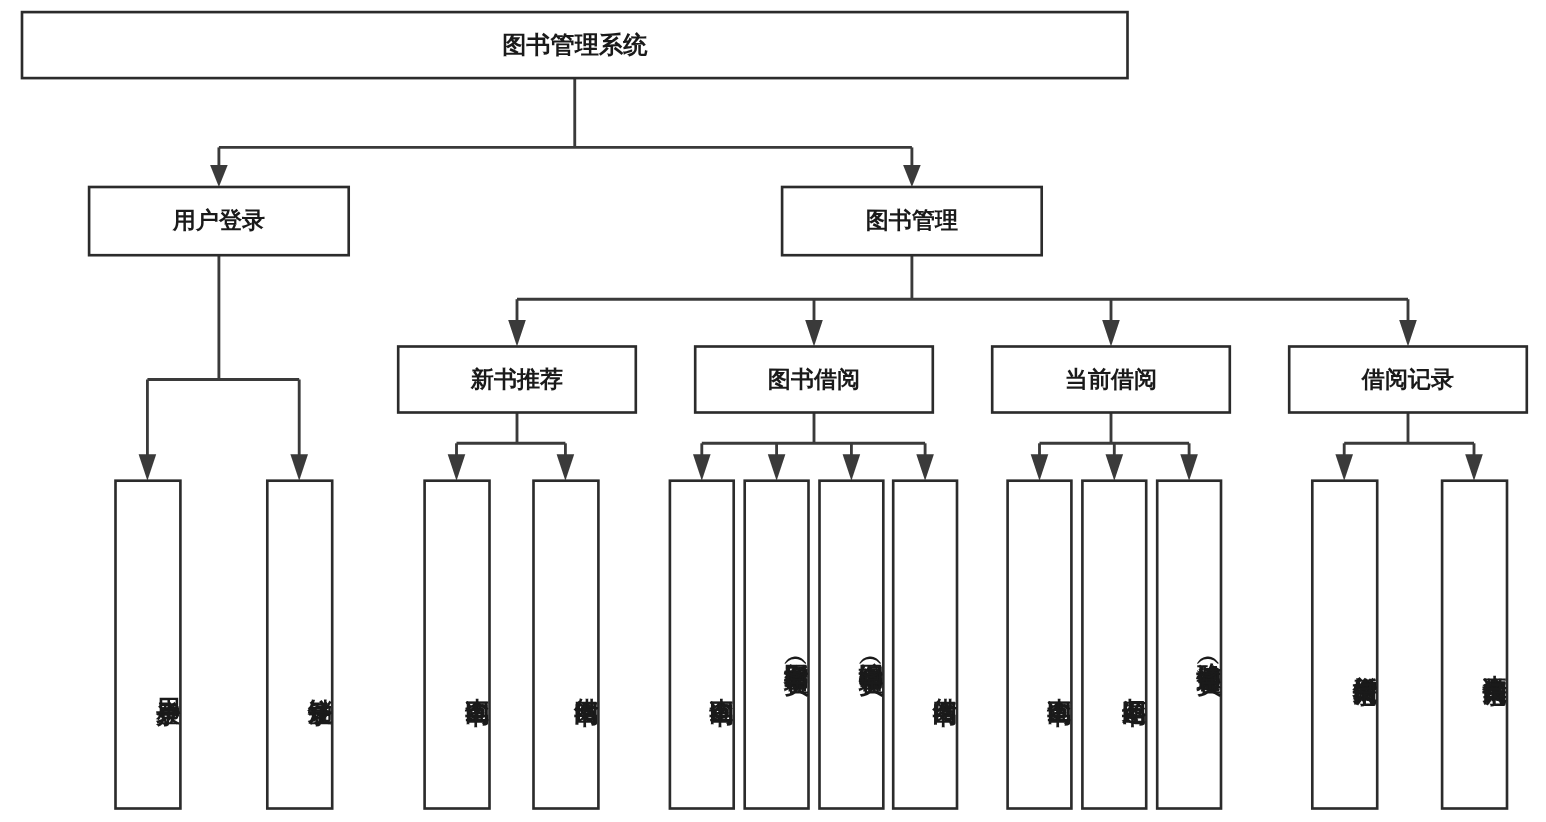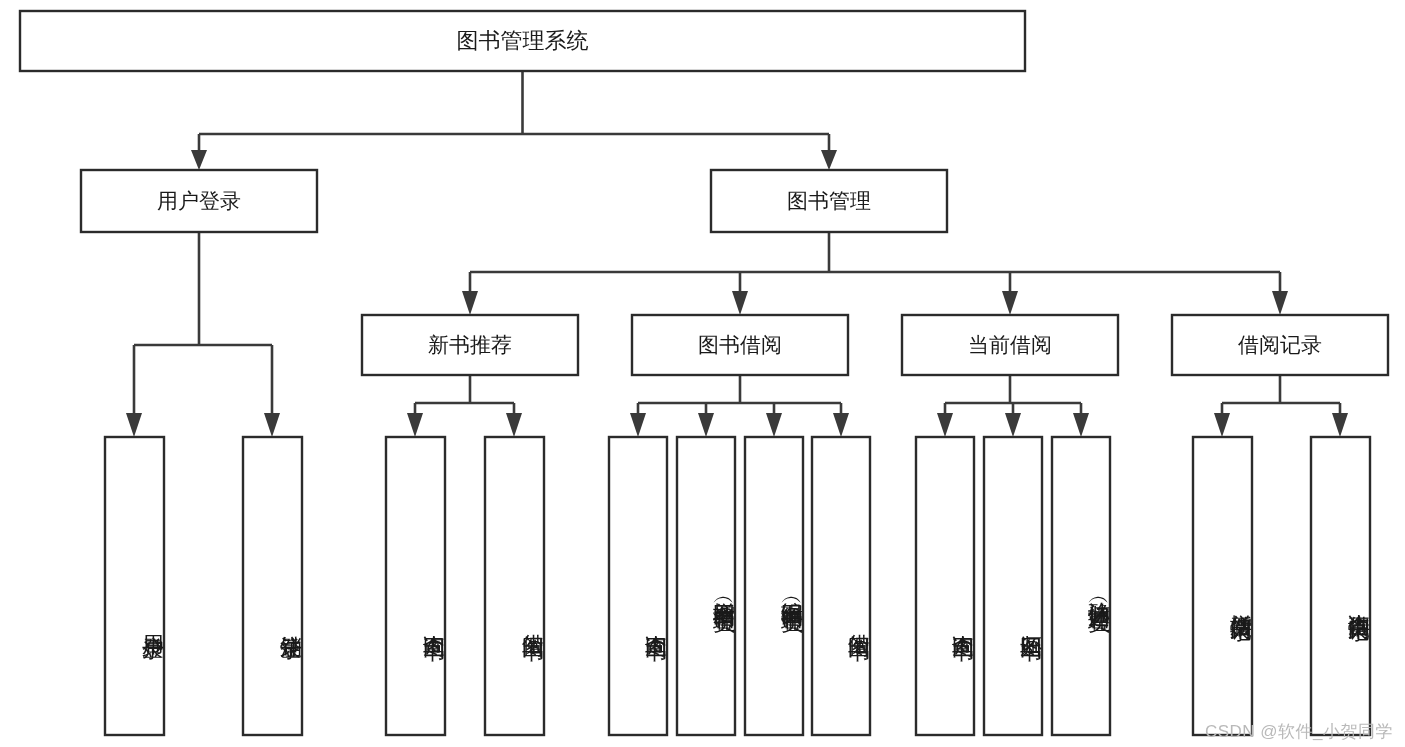--- a/index.html
+++ b/index.html
@@ -18,6 +18,7 @@
     position: relative;
     width: 1405px;
     height: 747px;
+    font-weight: bold;
   }
   svg.flow {
     position: absolute;

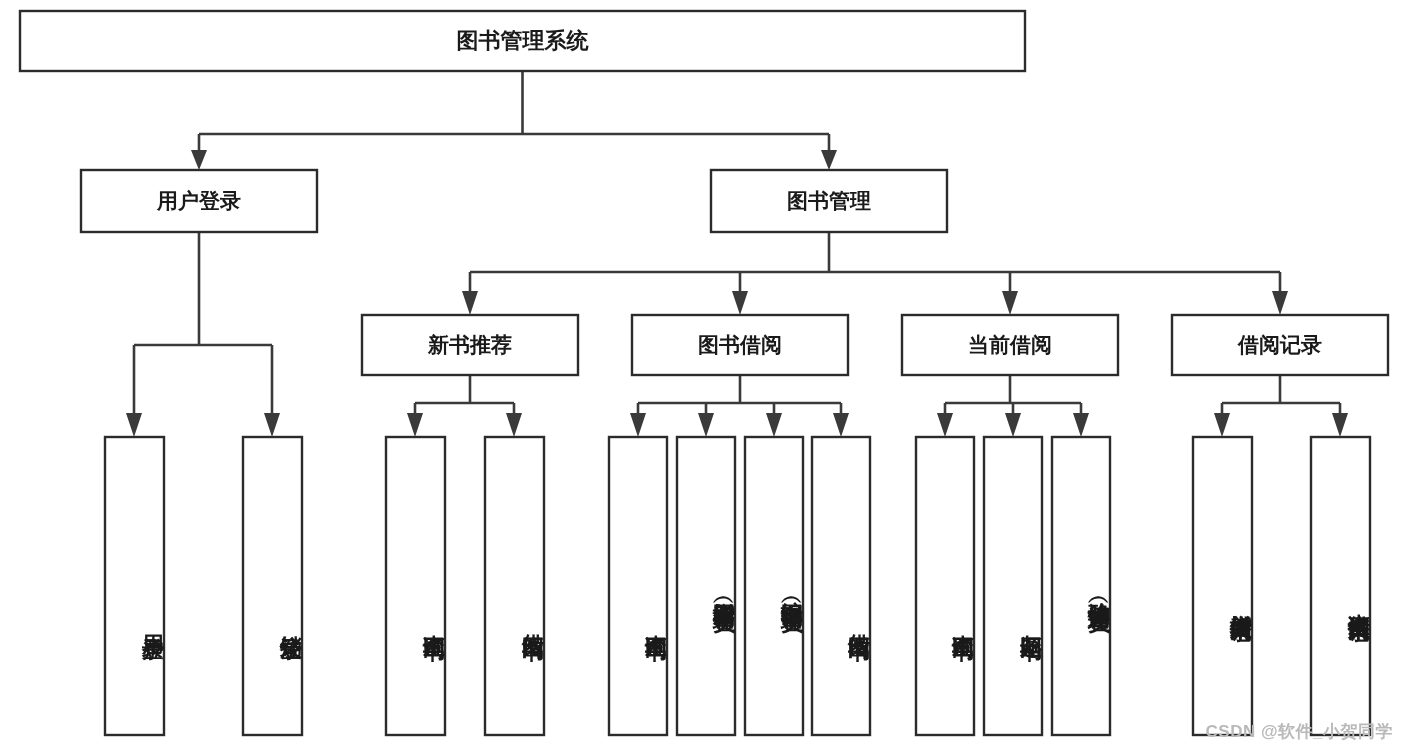--- a/index.html
+++ b/index.html
@@ -218,7 +218,6 @@
   <div class="vlabel" style="left:1193px; top:466px; width:59px; height:269px;">新增借阅记录</div>
   <div class="vlabel" style="left:1311px; top:466px; width:59px; height:269px;">查询借阅记录</div>
 
-  <div class="watermark">CSDN @软件_小贺同学</div>
 </div>
 
 </body></html>

